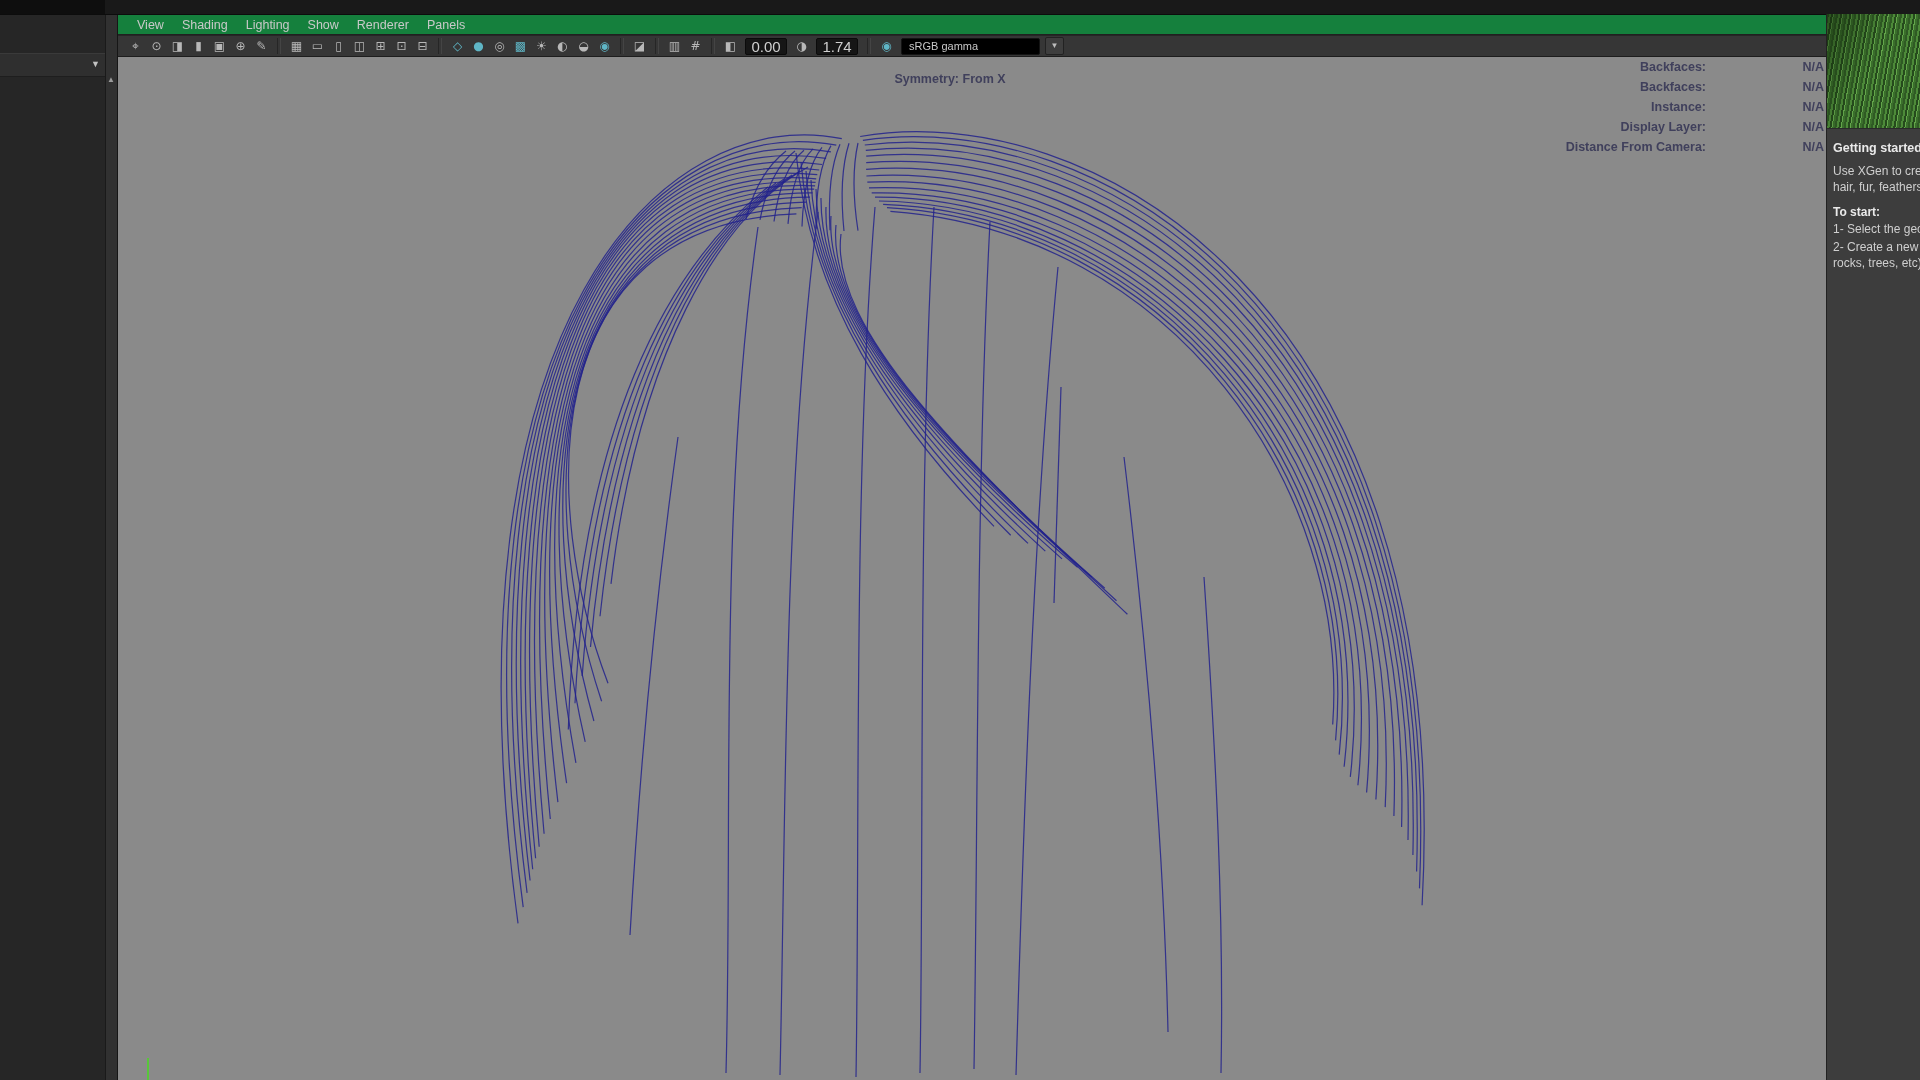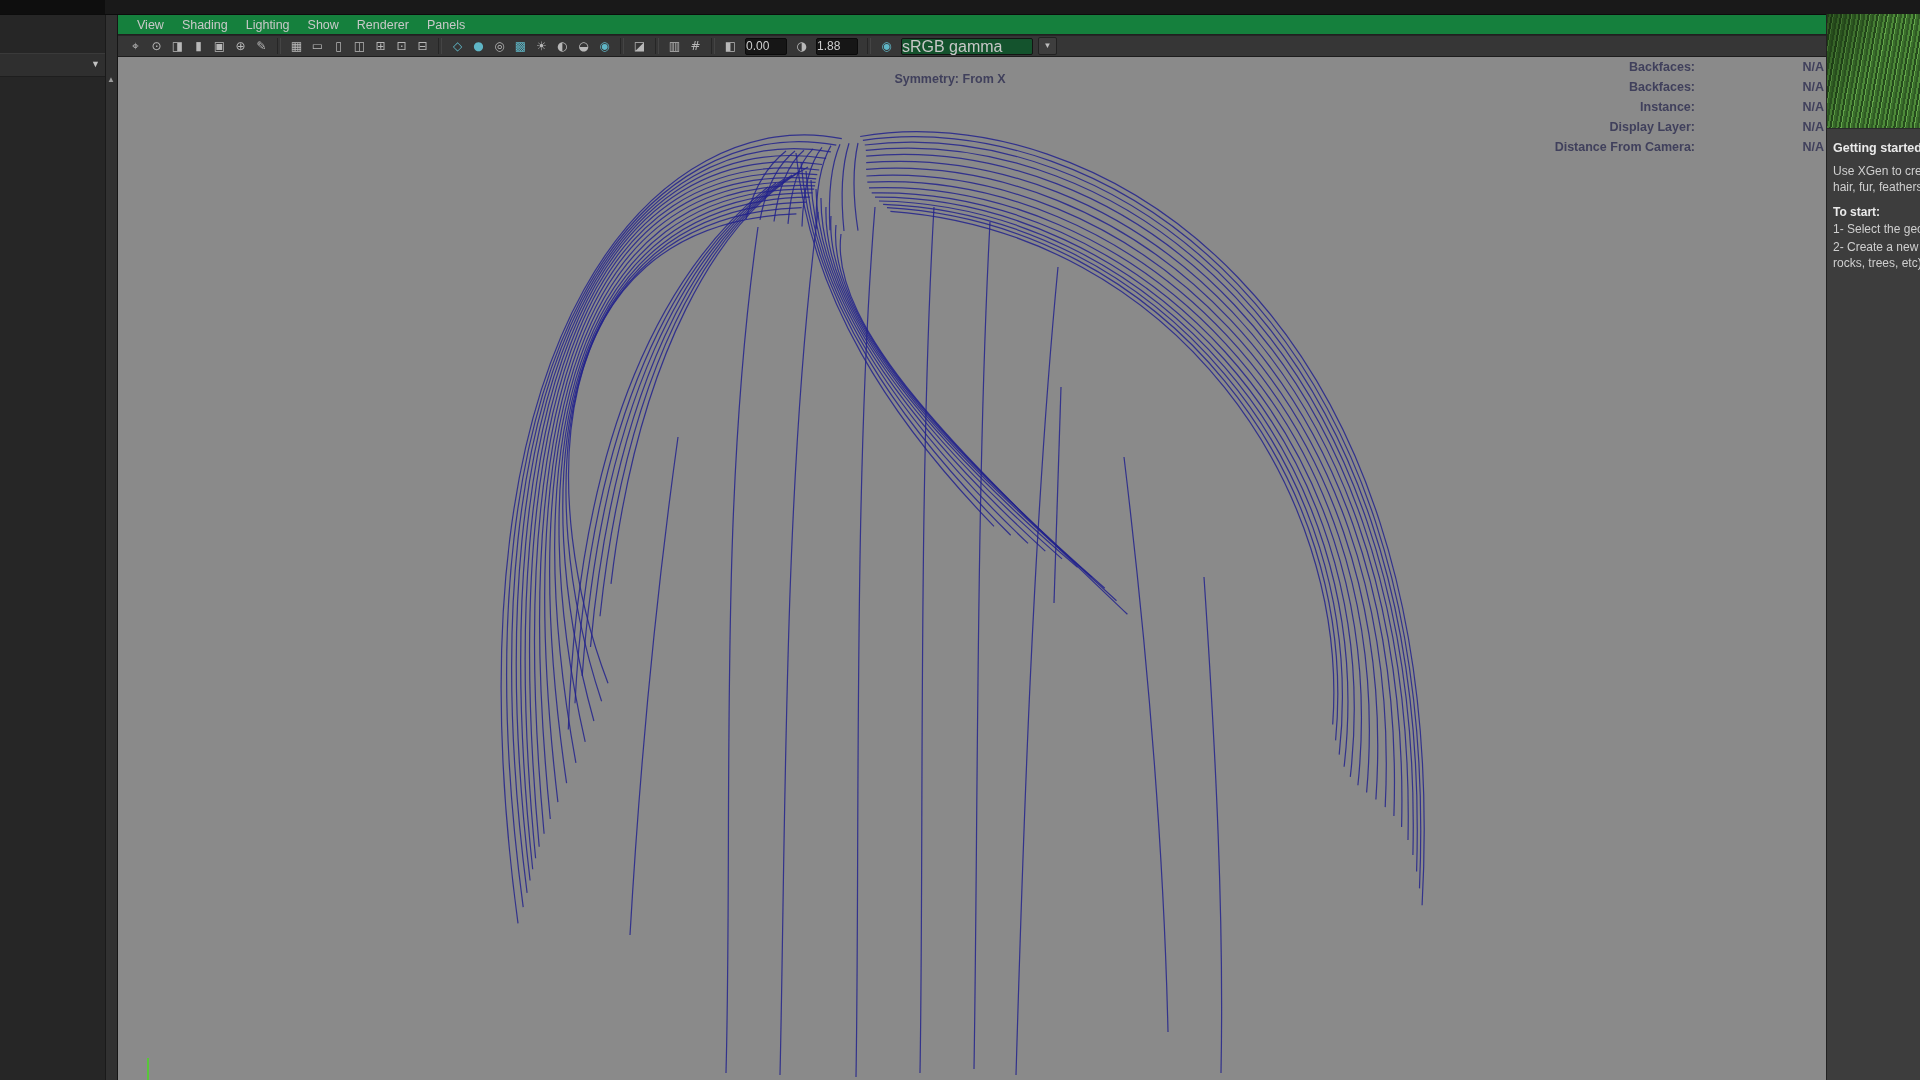--- a/index.html
+++ b/index.html
@@ -30,7 +30,7 @@
   .tbi.teal{color:#5fb6c6;}
   .tb-div{width:2px;height:16px;margin:0 4px;border-left:1px solid #262626;border-right:1px solid #444;}
   .tb-field{width:40px;height:15px;line-height:15px;background:#161616;border:1px solid #0b0b0b;
-    border-radius:2px;color:#cfcfcf;font-size:12px;margin:0 3px;}
+    border-radius:2px;color:#cfcfcf;font-size:15px;text-align:center;margin:0 3px;}
   .tb-select{width:130px;height:15px;line-height:15px;background:#14532d;border:1px solid #141414;
     border-radius:2px;color:#c8c8c8;font-size:16px;margin-left:3px;}
   .tb-dd-arrow{width:17px;height:16px;line-height:16px;text-align:center;background:#3e3e3e;

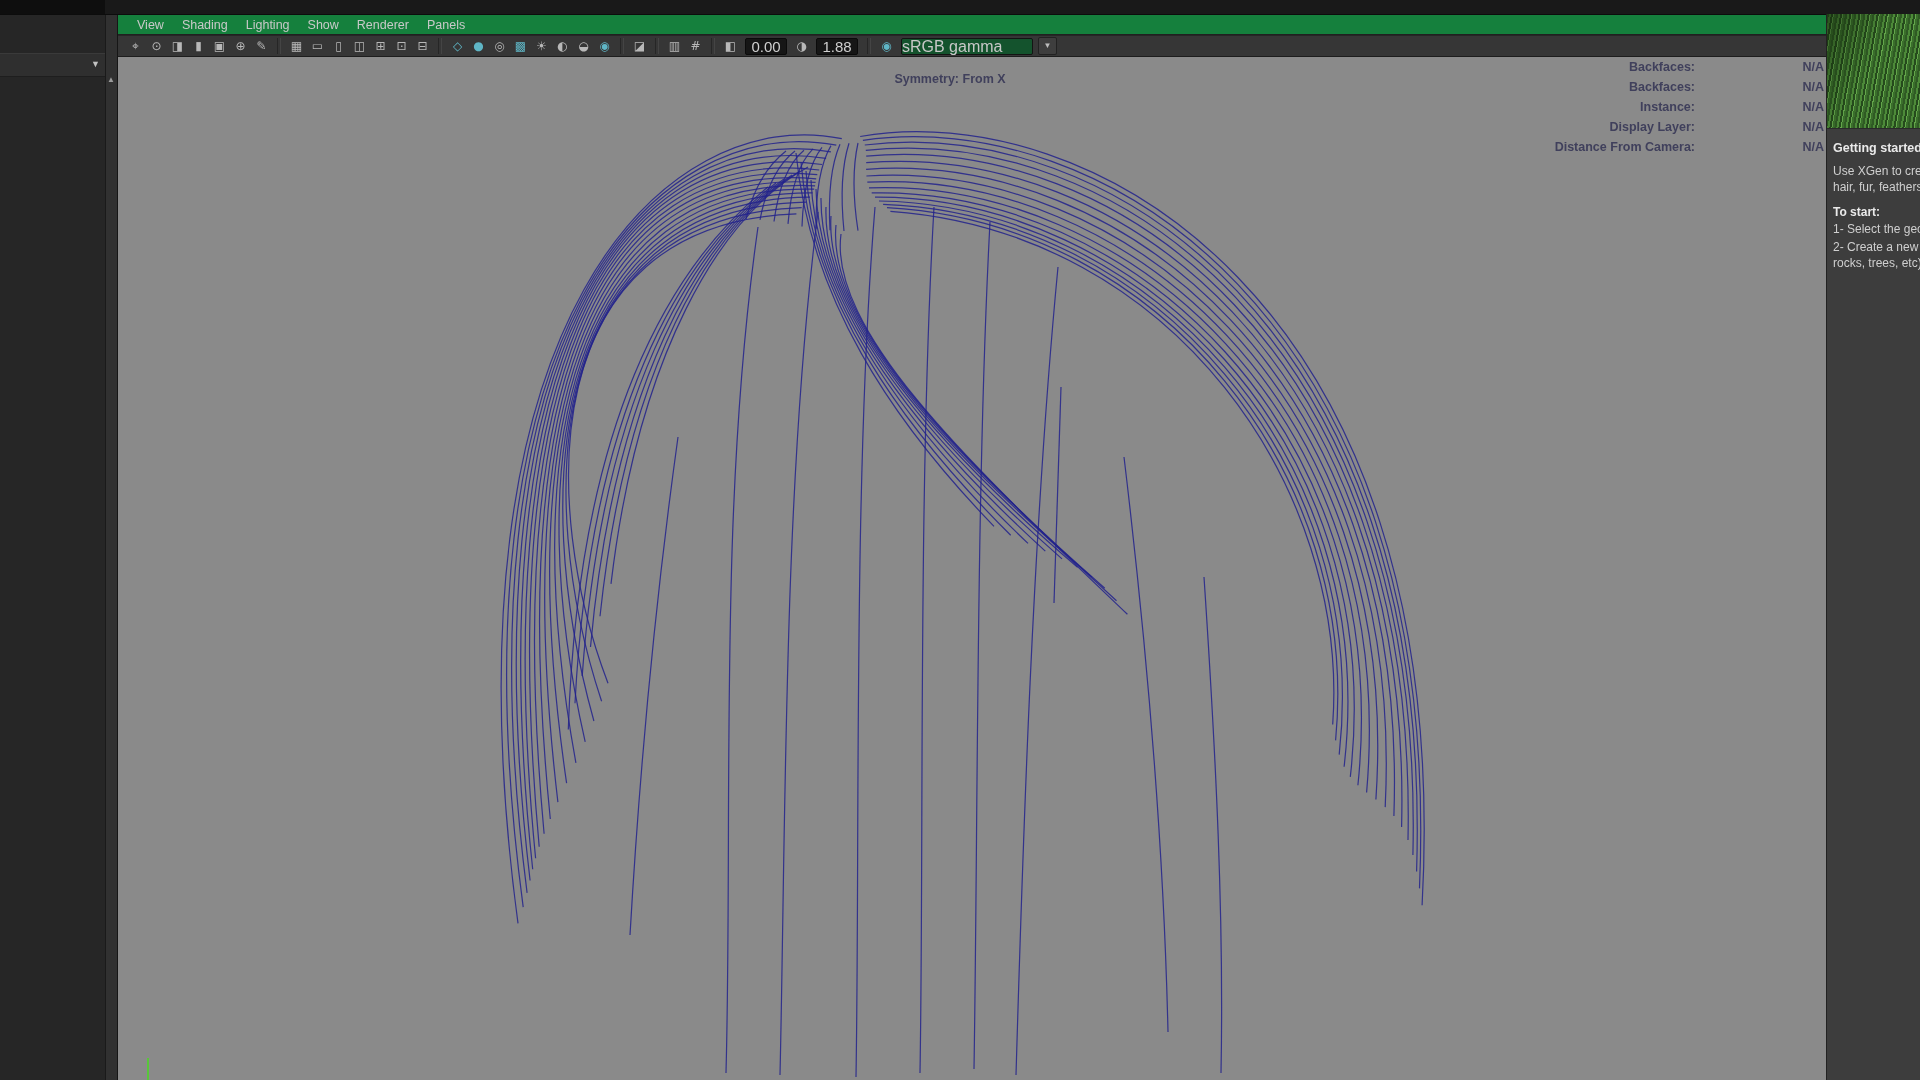--- a/index.html
+++ b/index.html
@@ -122,7 +122,7 @@
   <span class="tbi">◧</span>
   <span class="tb-field">0.00</span>
   <span class="tbi">◑</span>
-  <span class="tb-field">1.88</span>
+  <span class="tb-field">1.74</span>
   <span class="tb-div"></span>
   <span class="tbi teal">◉</span>
   <span class="tb-select">sRGB gamma</span>

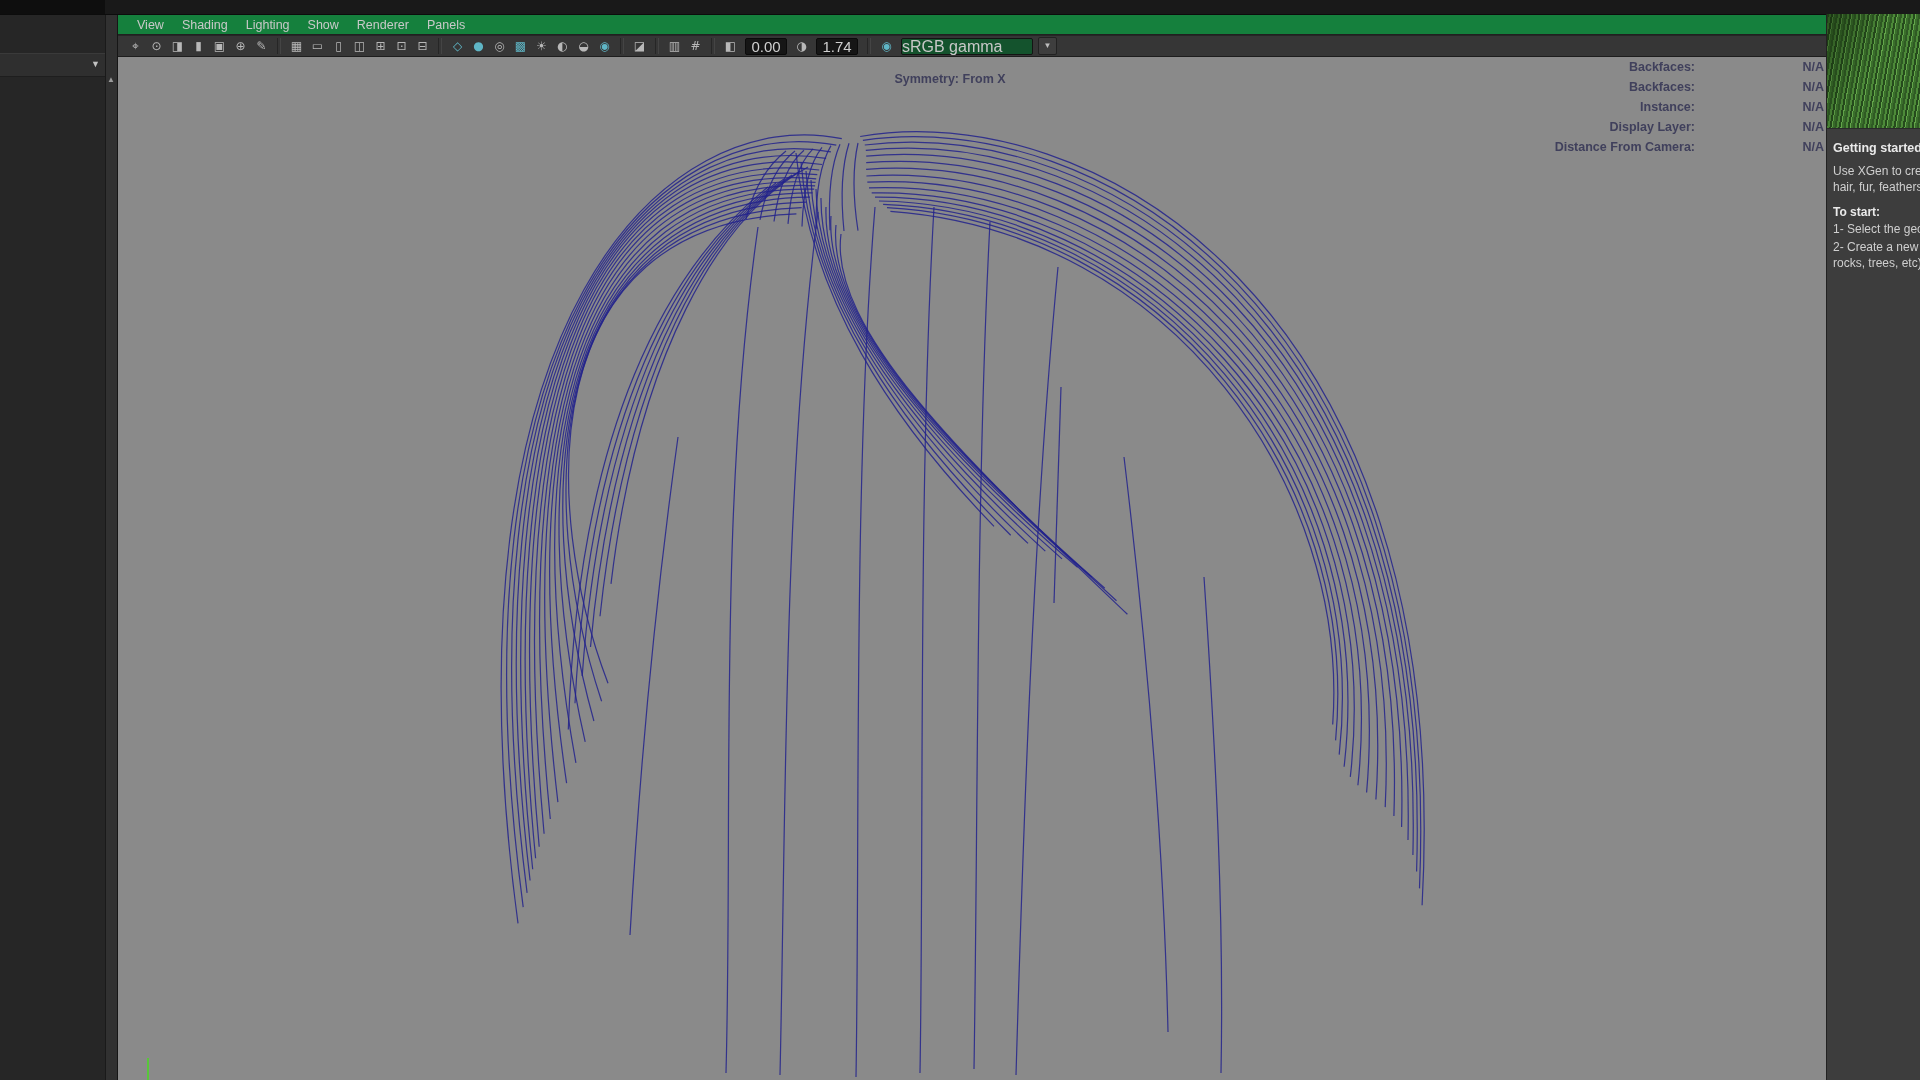--- a/index.html
+++ b/index.html
@@ -31,8 +31,8 @@
   .tb-div{width:2px;height:16px;margin:0 4px;border-left:1px solid #262626;border-right:1px solid #444;}
   .tb-field{width:40px;height:15px;line-height:15px;background:#161616;border:1px solid #0b0b0b;
     border-radius:2px;color:#cfcfcf;font-size:15px;text-align:center;margin:0 3px;}
-  .tb-select{width:130px;height:15px;line-height:15px;background:#14532d;border:1px solid #141414;
-    border-radius:2px;color:#c8c8c8;font-size:16px;margin-left:3px;}
+  .tb-select{width:130px;height:15px;line-height:15px;background:#000000;border:1px solid #141414;
+    border-radius:2px;color:#c8c8c8;font-size:11px;padding-left:7px;margin-left:3px;}
   .tb-dd-arrow{width:17px;height:16px;line-height:16px;text-align:center;background:#3e3e3e;
     border:1px solid #222;border-radius:2px;color:#bdbdbd;font-size:8px;margin-left:3px;}
 

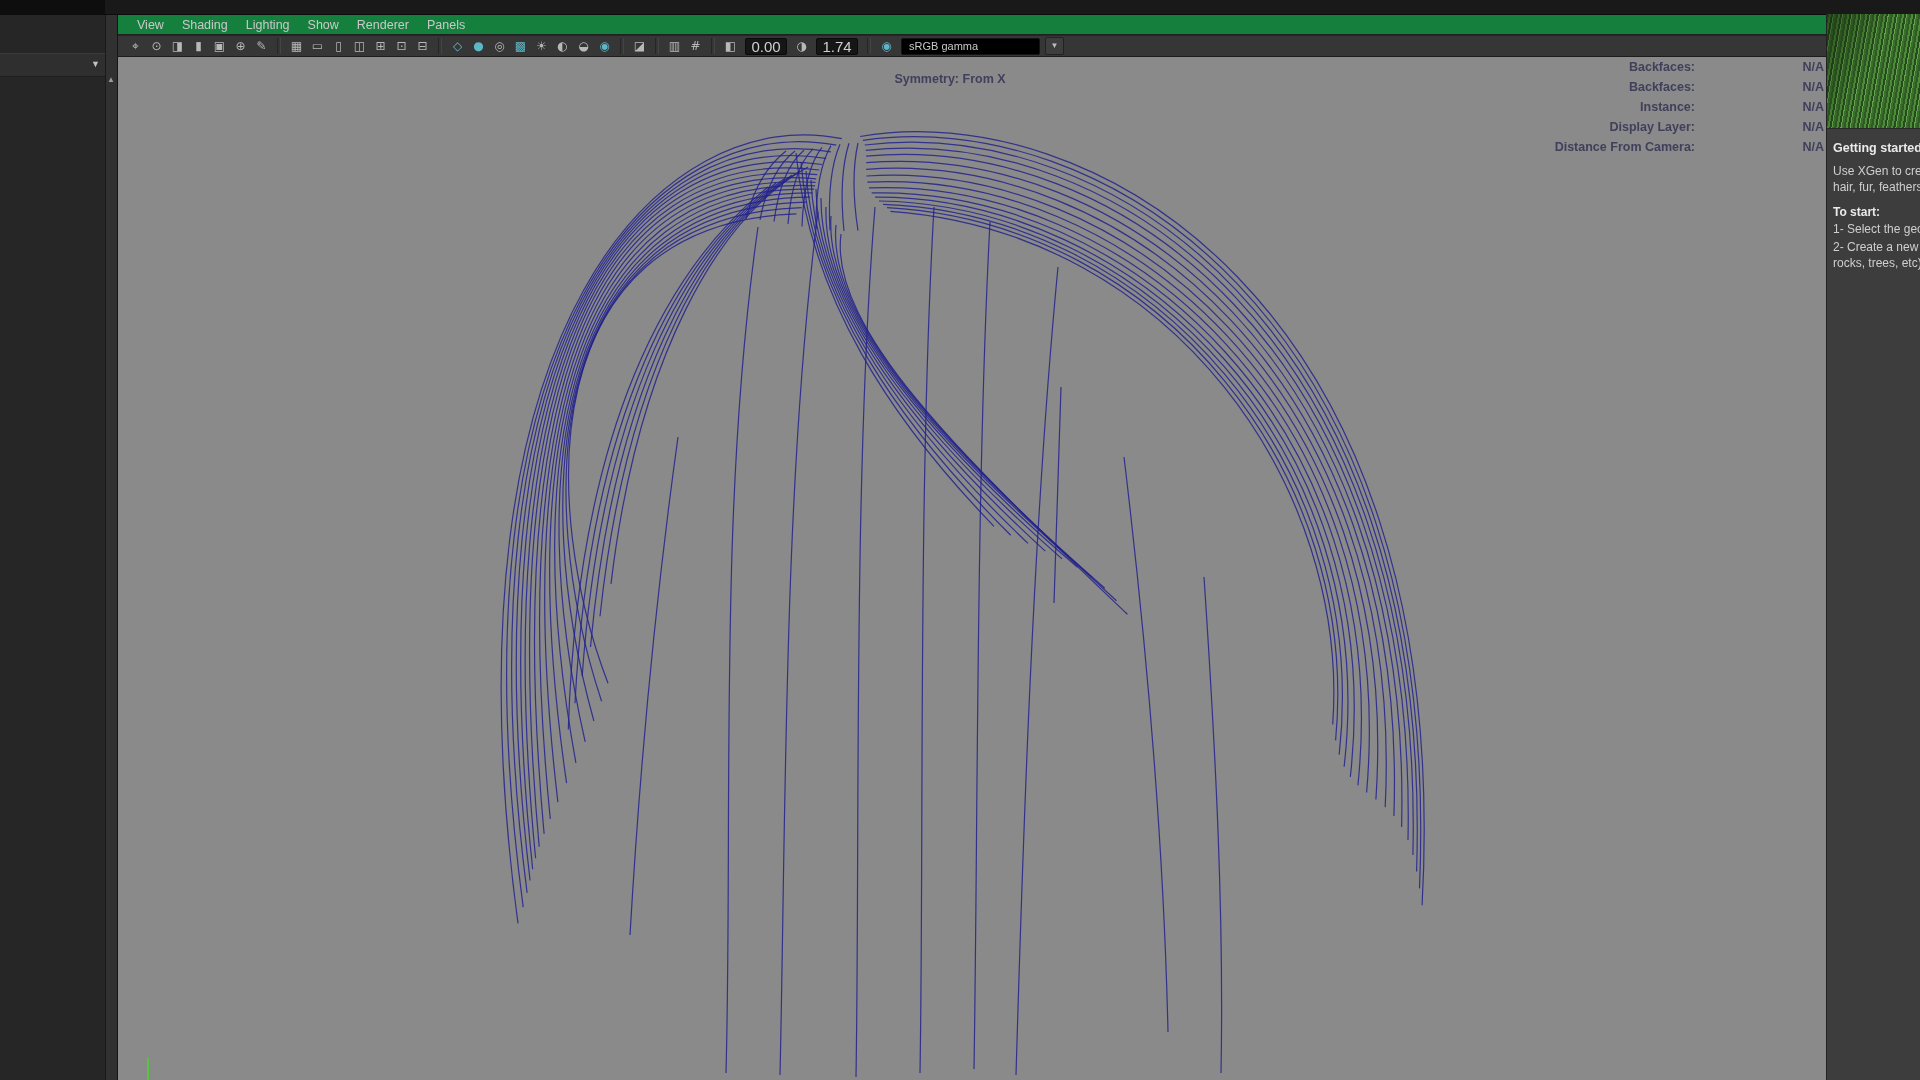--- a/index.html
+++ b/index.html
@@ -43,7 +43,7 @@
   .symmetry{position:absolute;left:747px;top:15px;width:170px;text-align:center;
     font-size:12.5px;font-weight:bold;color:#40405c;}
   .hud{position:absolute;left:1256px;top:3px;width:450px;}
-  .hud-row{display:grid;grid-template-columns:1fr 110px;column-gap:19px;height:20px;}
+  .hud-row{display:grid;grid-template-columns:1fr 110px;column-gap:8px;height:20px;}
   .hud-label{text-align:right;font-size:12.5px;font-weight:bold;color:#40405c;}
   .hud-value{text-align:right;font-size:12.5px;font-weight:bold;color:#40405c;}
   .axis-y{position:absolute;left:29px;bottom:0;width:2px;height:22px;background:#58c63a;}

